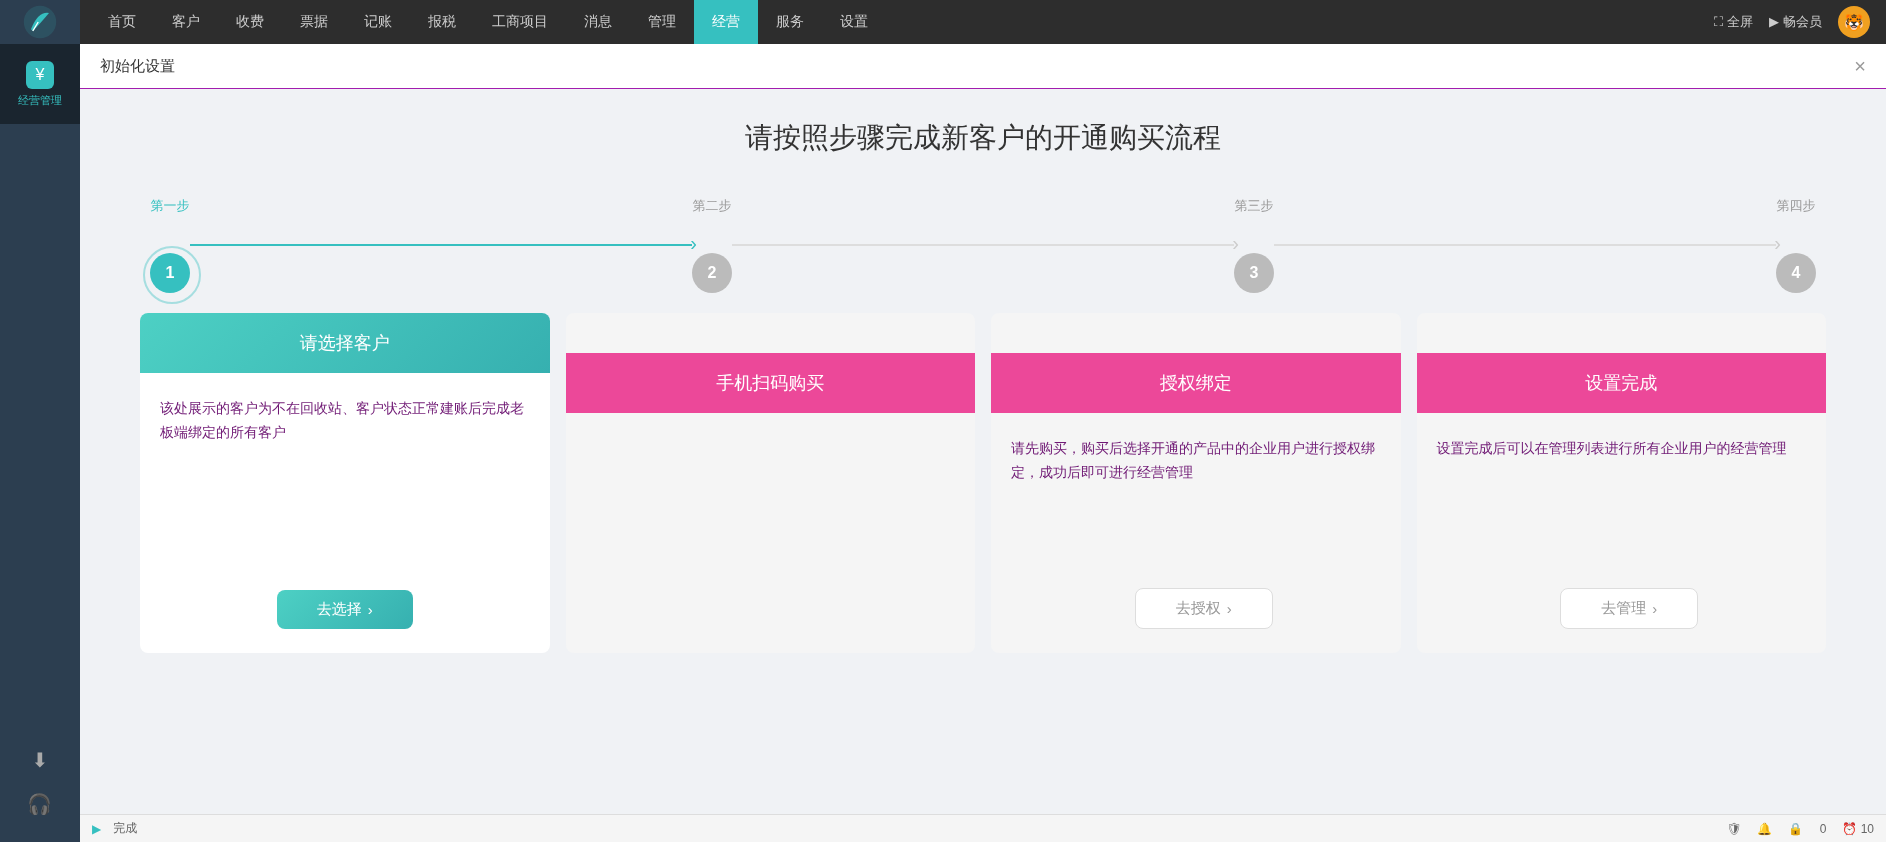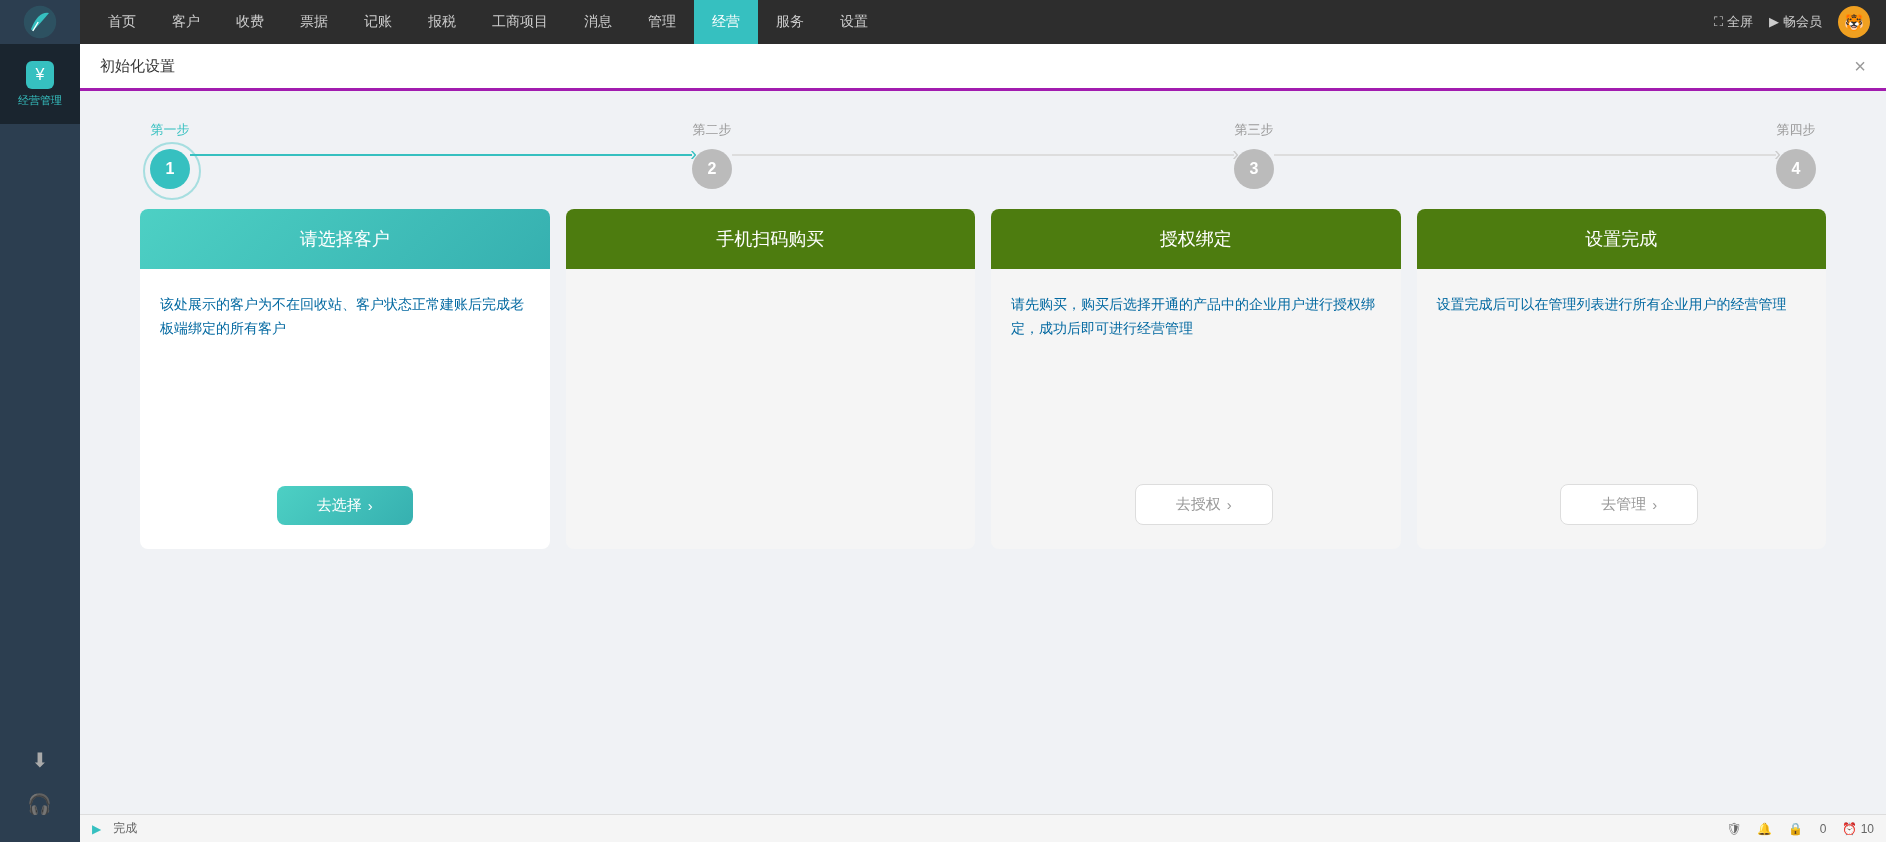--- a/index.html
+++ b/index.html
@@ -171,7 +171,7 @@
       display: flex;
       align-items: center;
       justify-content: space-between;
-      border-bottom: 3px solid #a21caf;
+      border-bottom: 1px solid #a21caf;
     }
     .page-header-title {
       font-size: 15px;

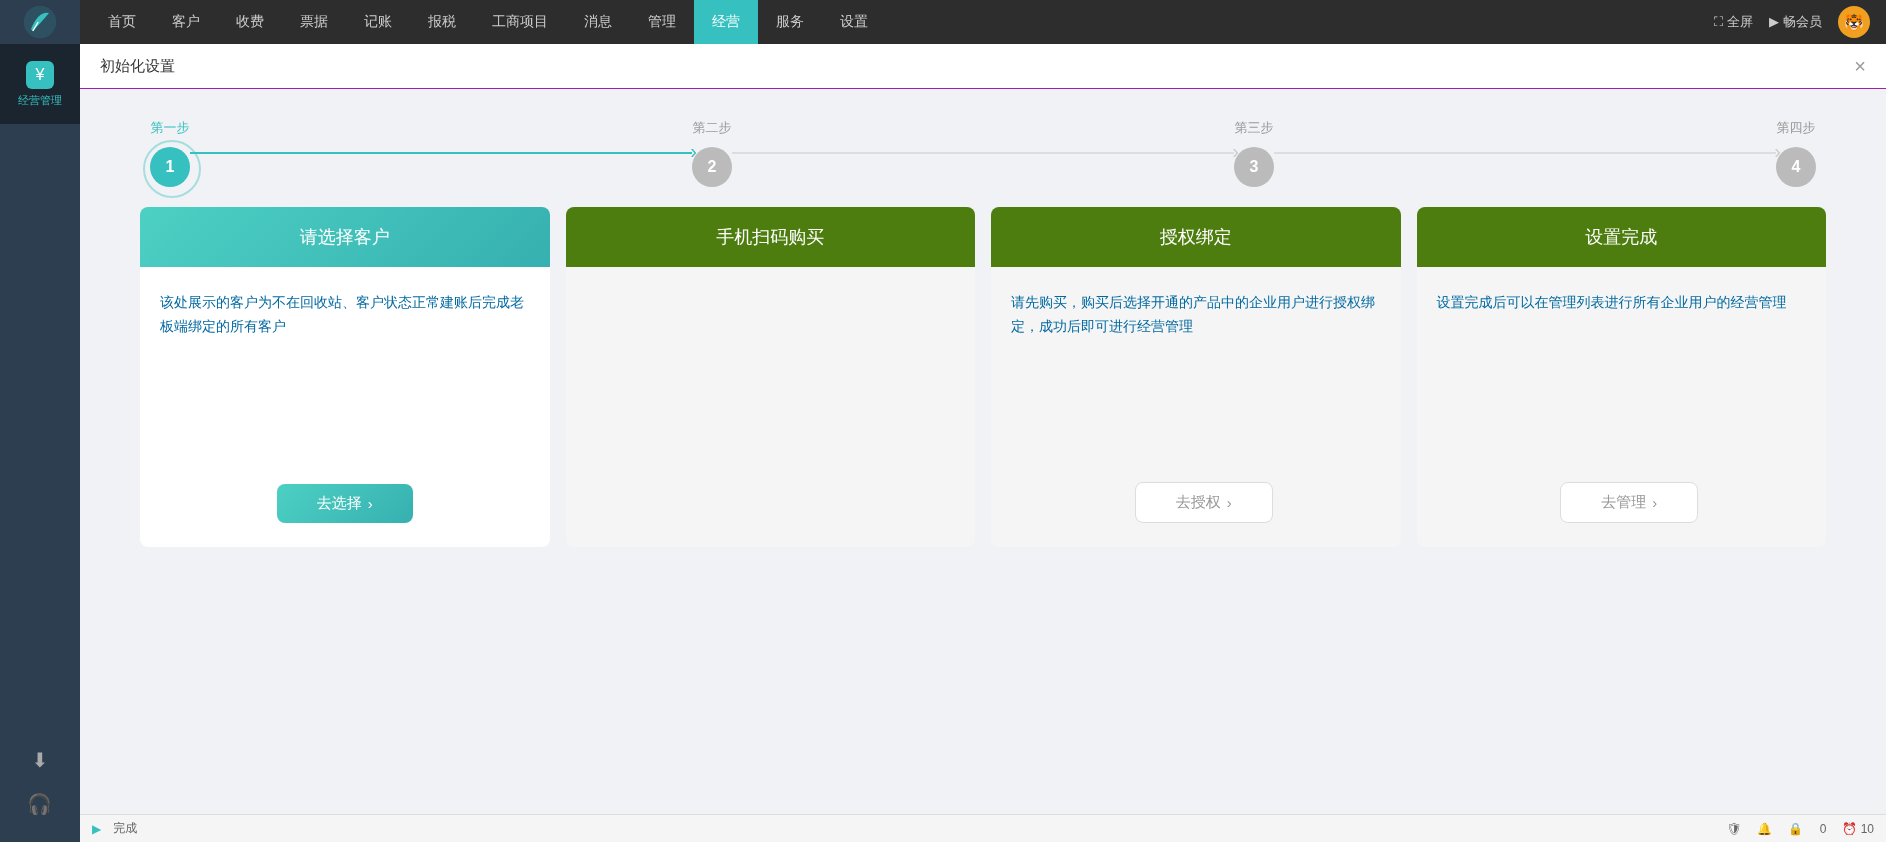--- a/index.html
+++ b/index.html
@@ -383,6 +383,7 @@
   </div>
 
   <div class="setup-content">
+    <h2 class="setup-title">请按照步骤完成新客户的开通购买流程</h2>
 
     <div class="steps-visual">
 

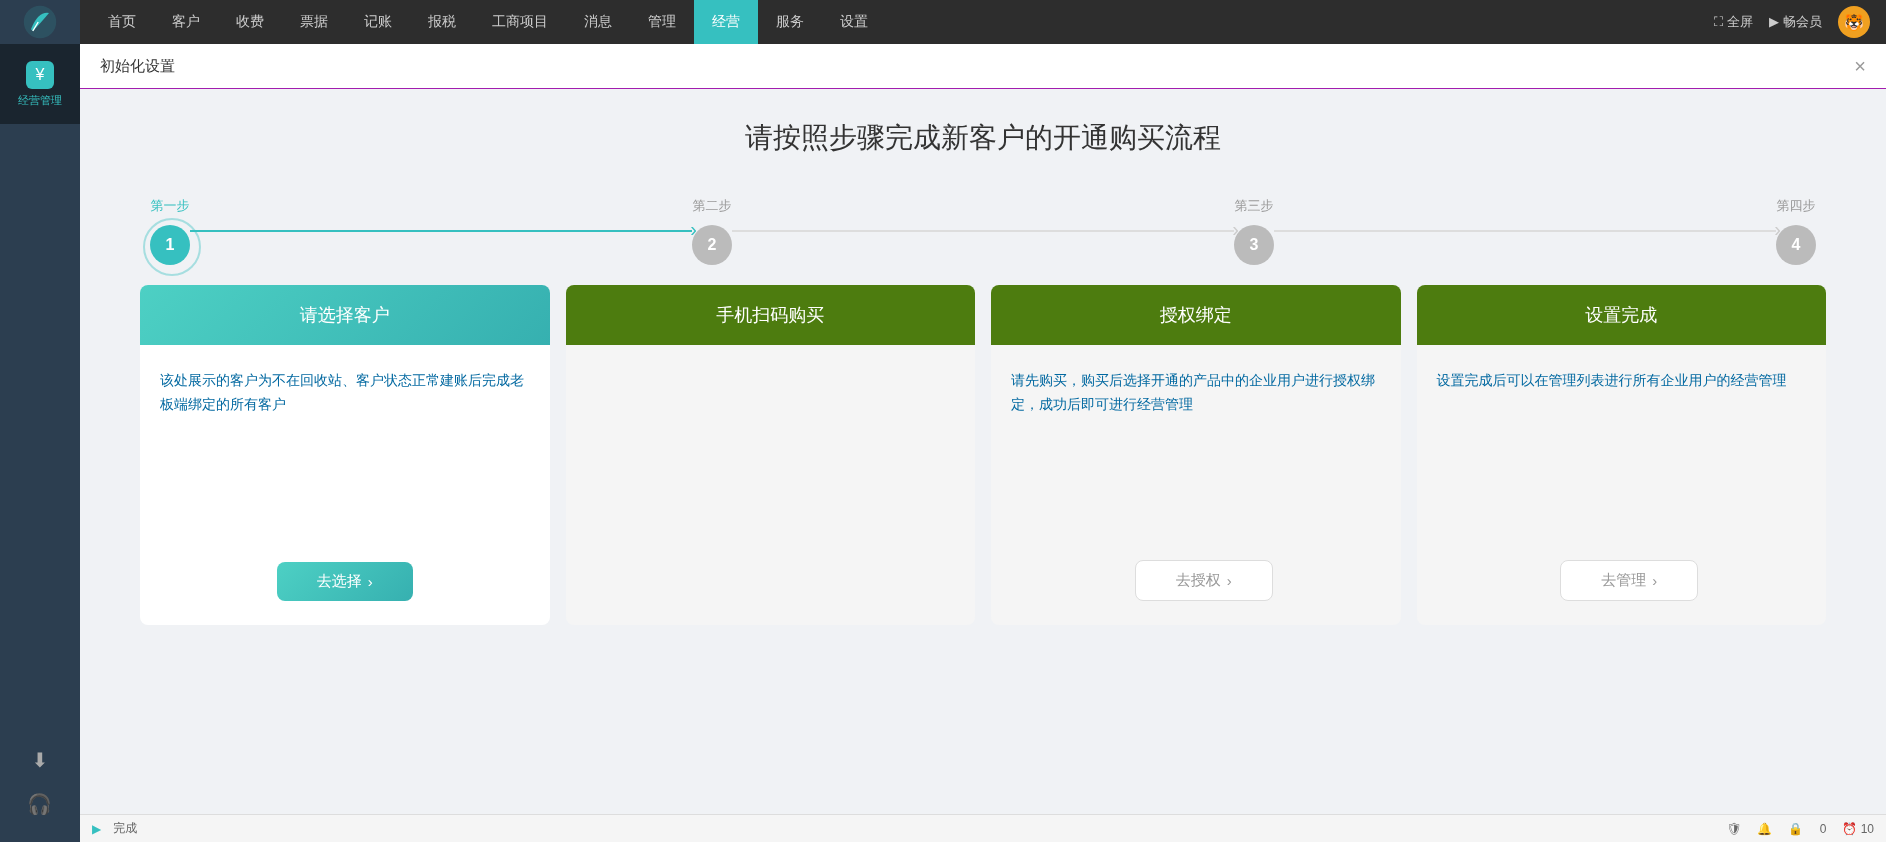--- a/index.html
+++ b/index.html
@@ -276,6 +276,7 @@
       flex-direction: column;
       align-items: center;
       flex: 0 0 auto;
+      gap: 28px;
     }
     .sv-label {
       font-size: 13px;

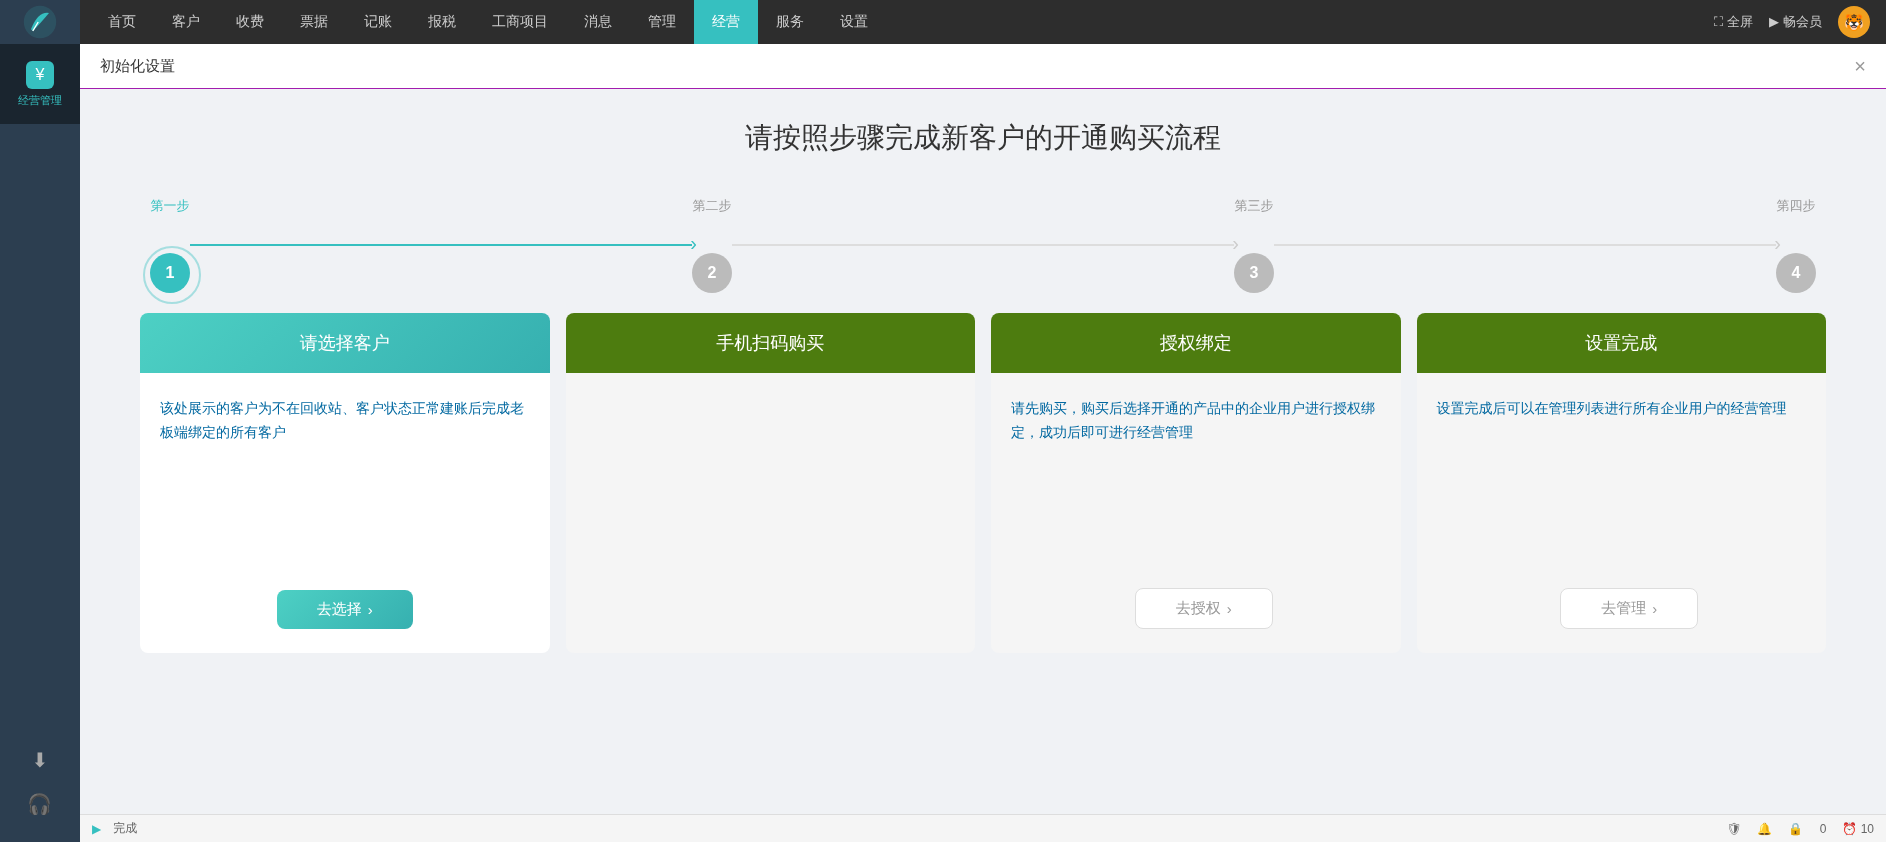--- a/index.html
+++ b/index.html
@@ -229,7 +229,8 @@
       background: linear-gradient(135deg, #4dd0c4, #36b0b0);
     }
     .card-header.gray {
-      background: #4d7c0f;
+      background: #ec4899;
+      margin-top: 40px;
     }
     .card-body {
       padding: 24px 20px;

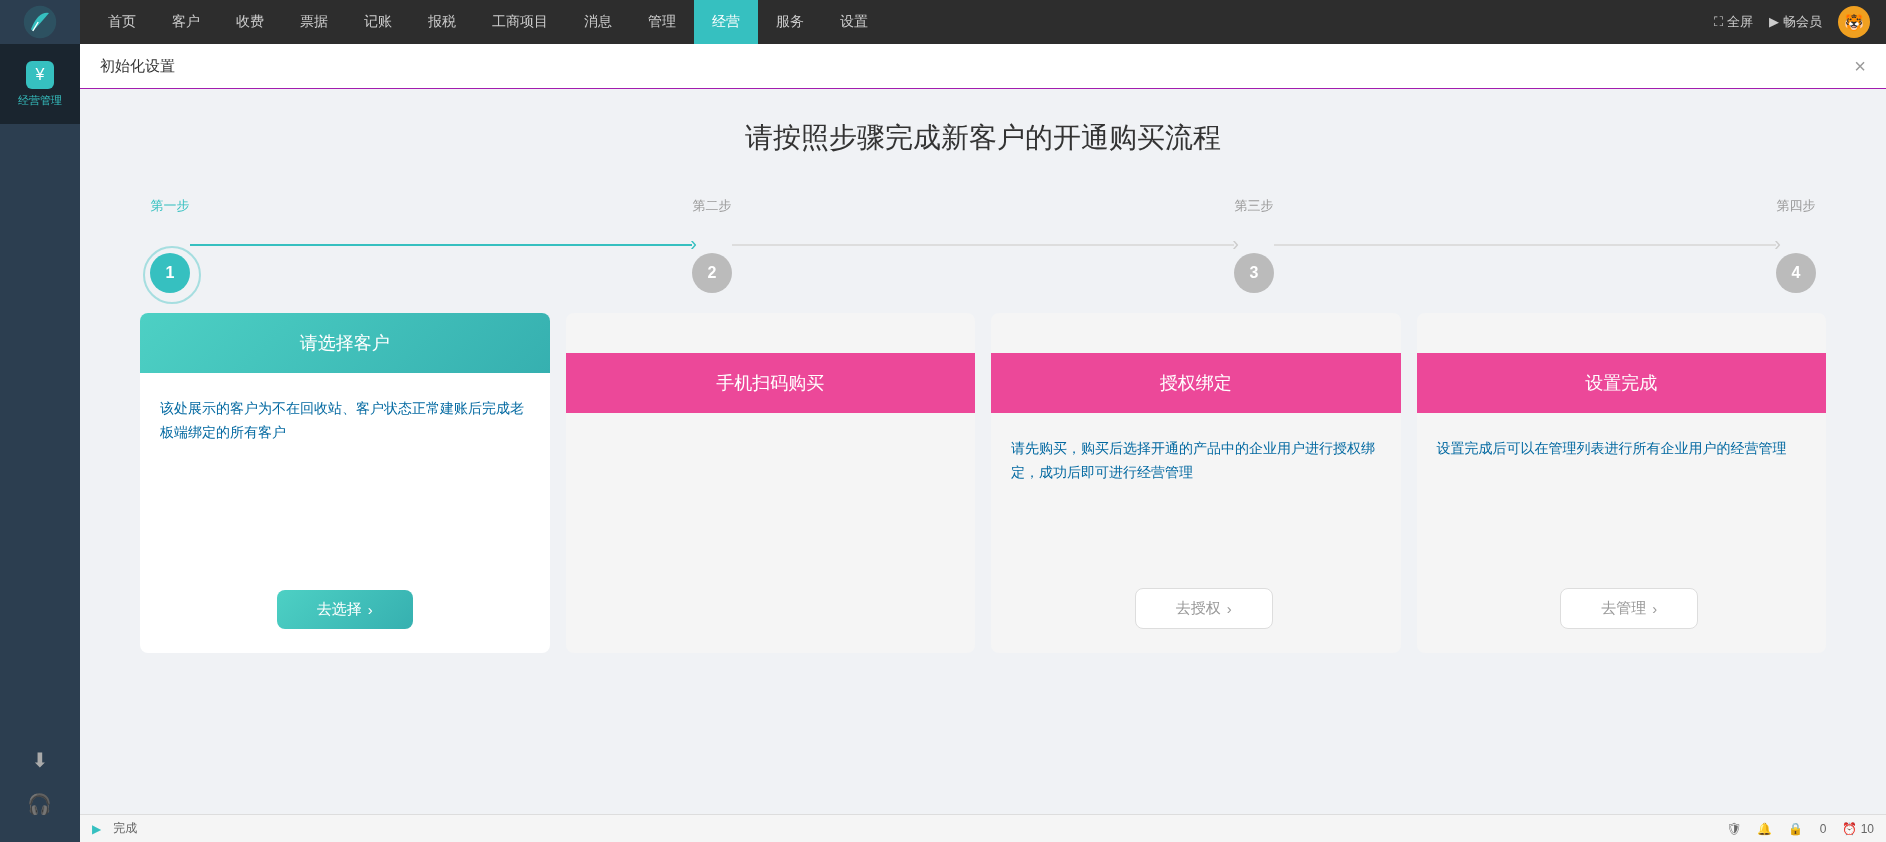--- a/index.html
+++ b/index.html
@@ -235,7 +235,7 @@
     .card-body {
       padding: 24px 20px;
       font-size: 14px;
-      color: #0369a1;
+      color: #701a75;
       line-height: 1.7;
       flex: 1;
     }

